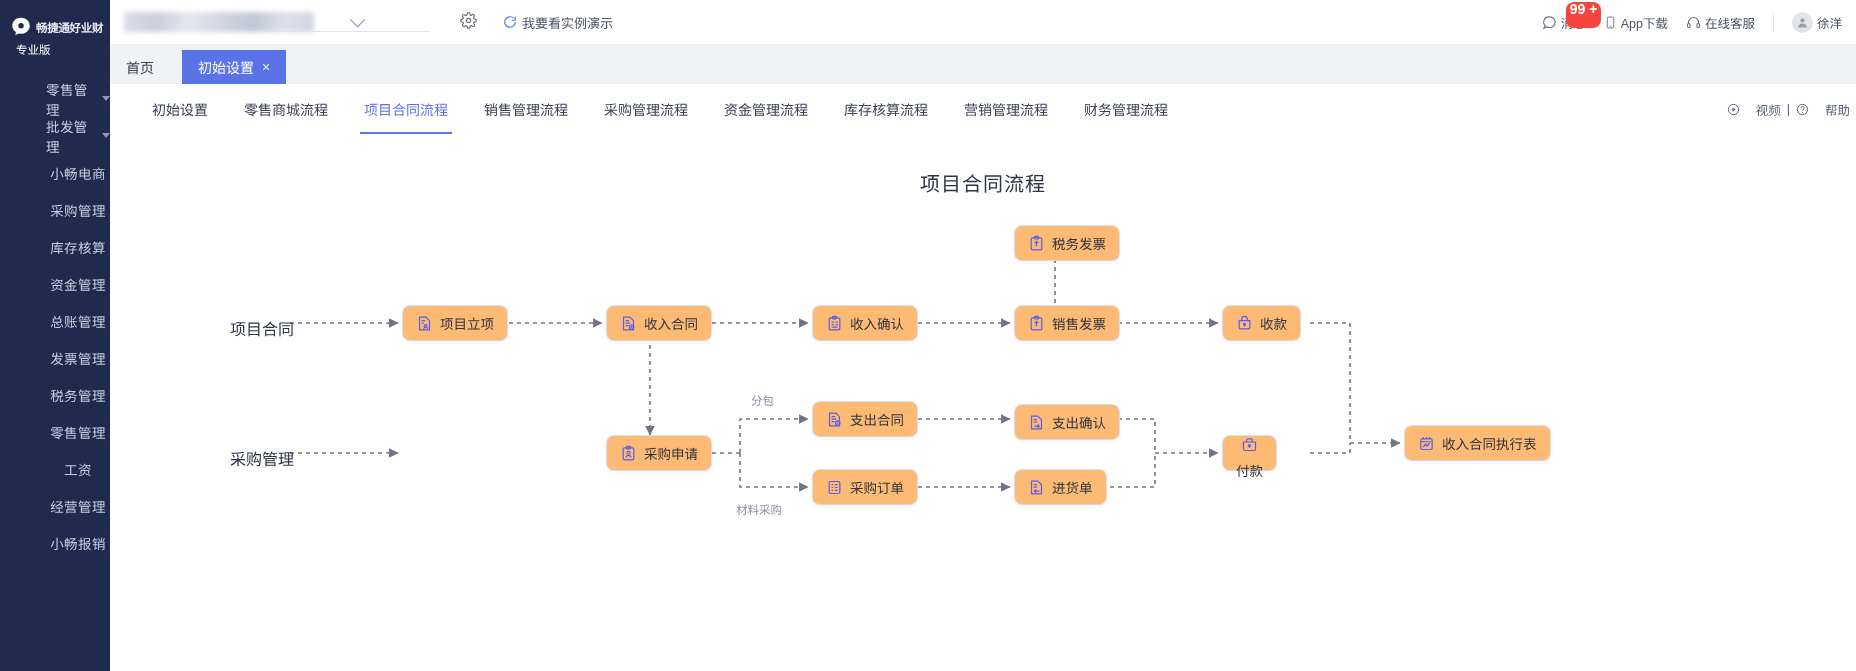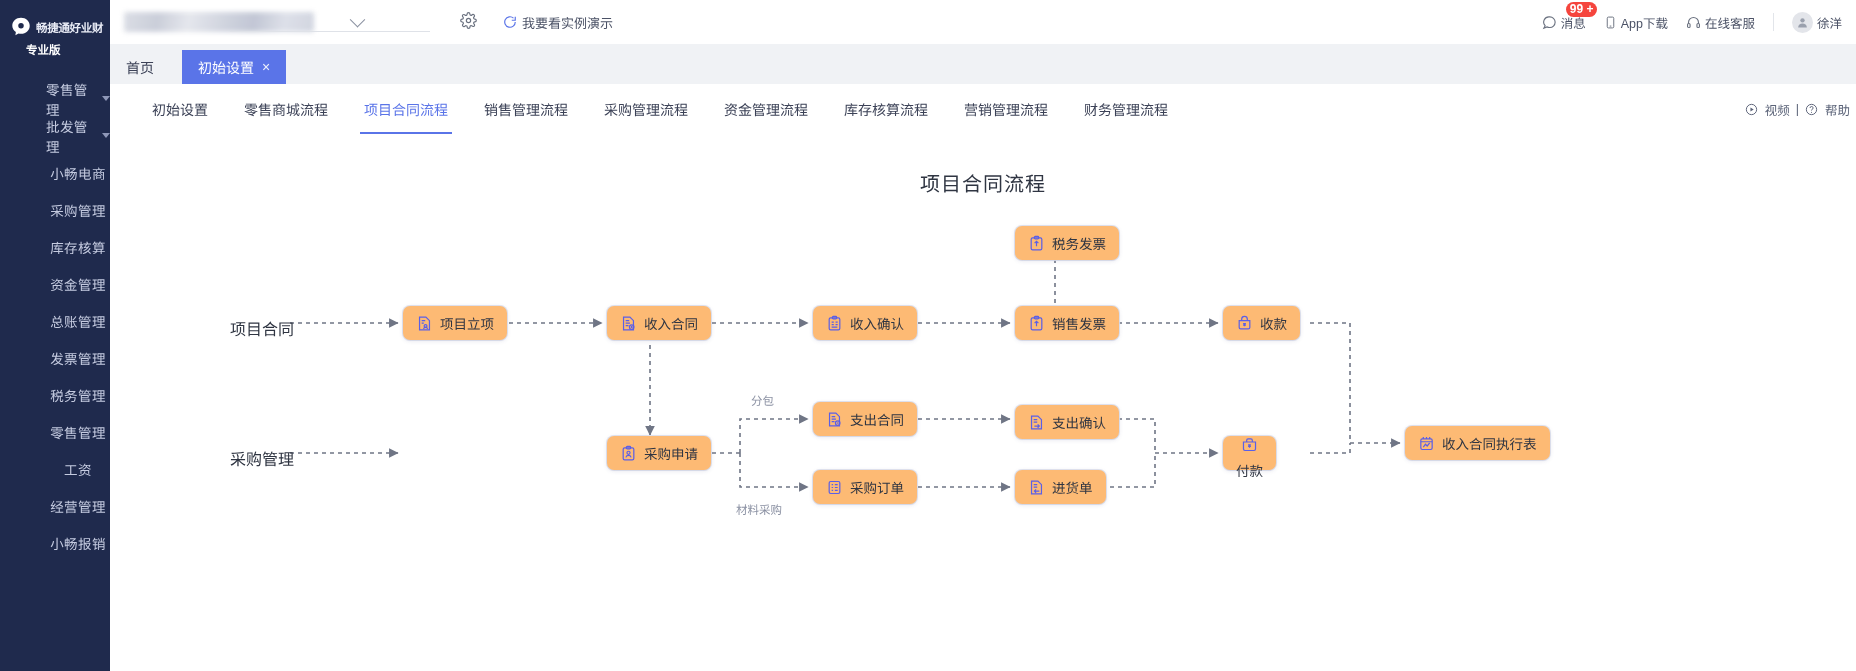--- a/index.html
+++ b/index.html
@@ -81,7 +81,7 @@
   }
   .badge {
     position: absolute; left: 24px; top: -11px; background: #f5453d; color: #fff;
-    font-size: 12px; line-height: 14px; height: 15px; border-radius: 8px;
+    font-size: 14px; line-height: 14px; height: 26px; border-radius: 8px;
     padding: 0 4px; font-weight: 700; white-space: nowrap;
   }
   .tb-div { width: 1px; height: 18px; background: #e2e5ea; }

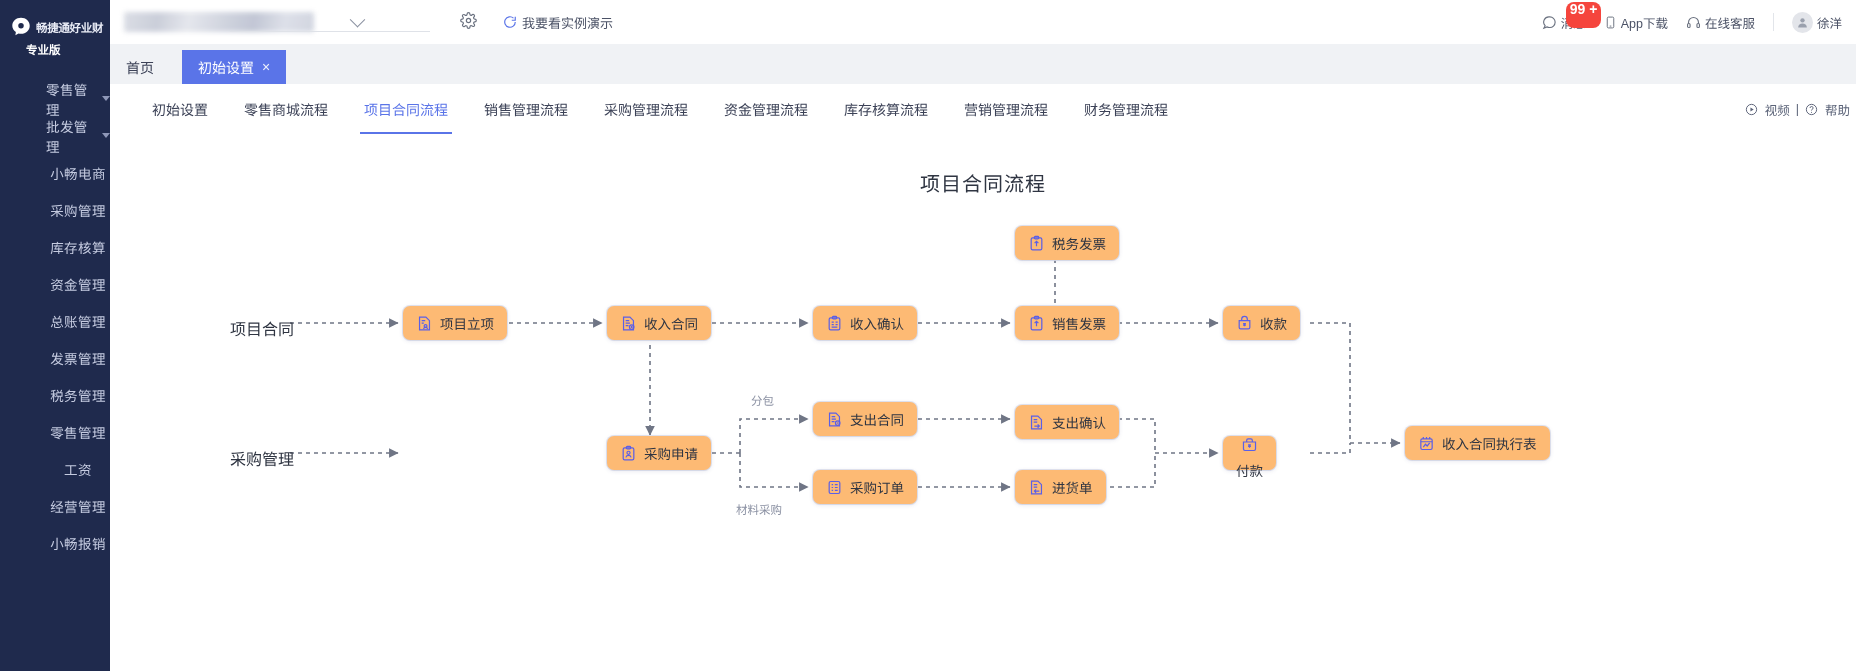--- a/index.html
+++ b/index.html
@@ -27,8 +27,8 @@
     white-space: nowrap; font-weight: 600;
   }
   .brand-sub {
-    color: #ffffff; font-size: 11.5px; font-weight: 700;
-    margin-top: 3px; margin-left: 16px;
+    color: #ffffff; font-size: 11.5px; font-weight: 400;
+    margin-top: 3px; margin-left: 6px;
   }
   .menu { padding-top: 14px; padding-left: 46px; }
   .menu-item {

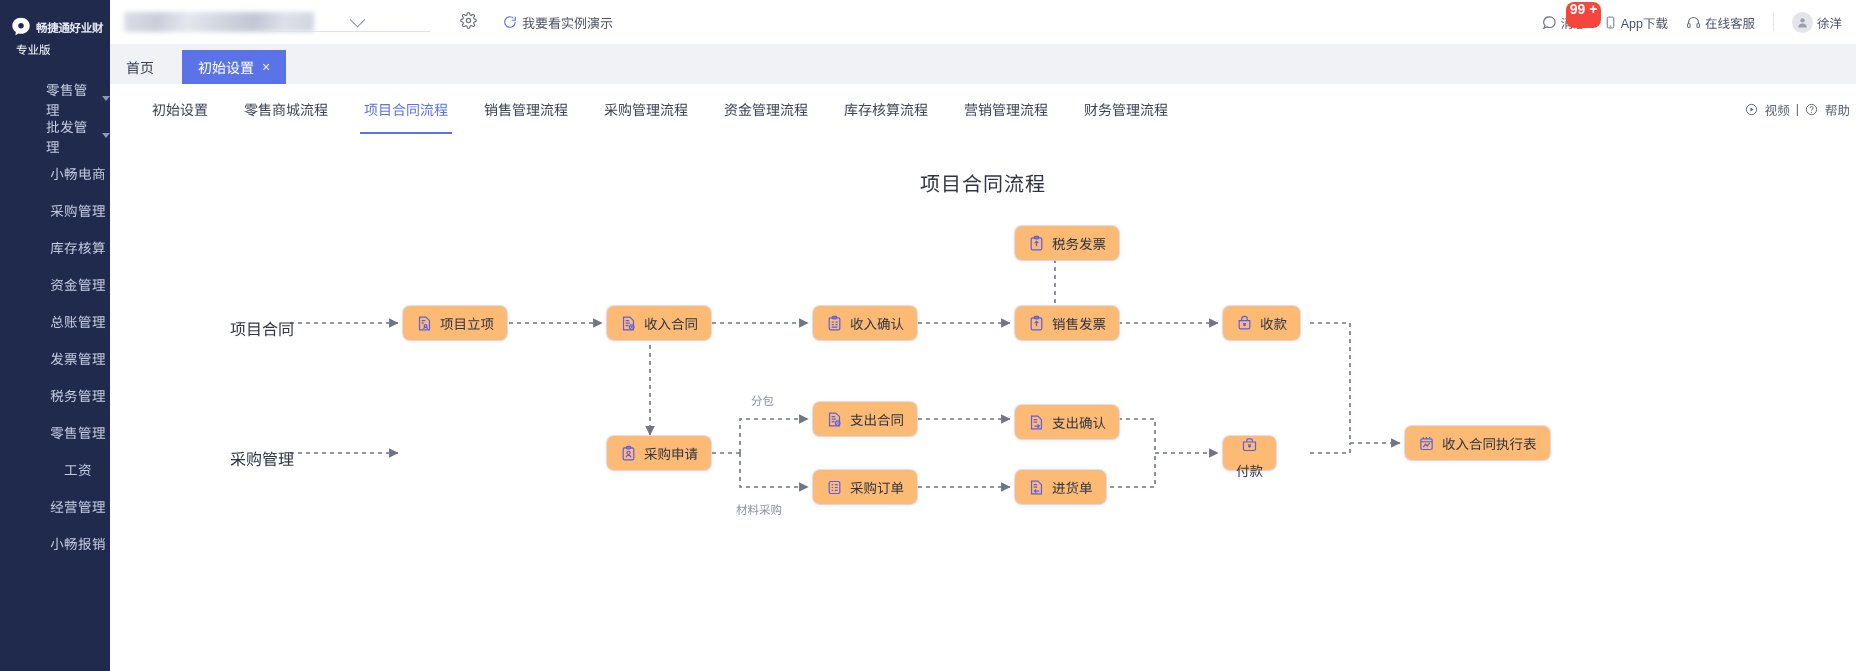--- a/index.html
+++ b/index.html
@@ -125,7 +125,7 @@
     margin-left: auto; display: flex; align-items: center; gap: 6px;
     font-size: 12.5px; color: #5b6378; padding-right: 6px; white-space: nowrap;
   }
-  .sr-link { display: flex; align-items: center; gap: 7px; cursor: pointer; }
+  .sr-link { display: flex; align-items: center; gap: 16px; cursor: pointer; }
 
   .flow-title {
     text-align: center; font-size: 20px; color: #2f3542; margin-top: 34px;

